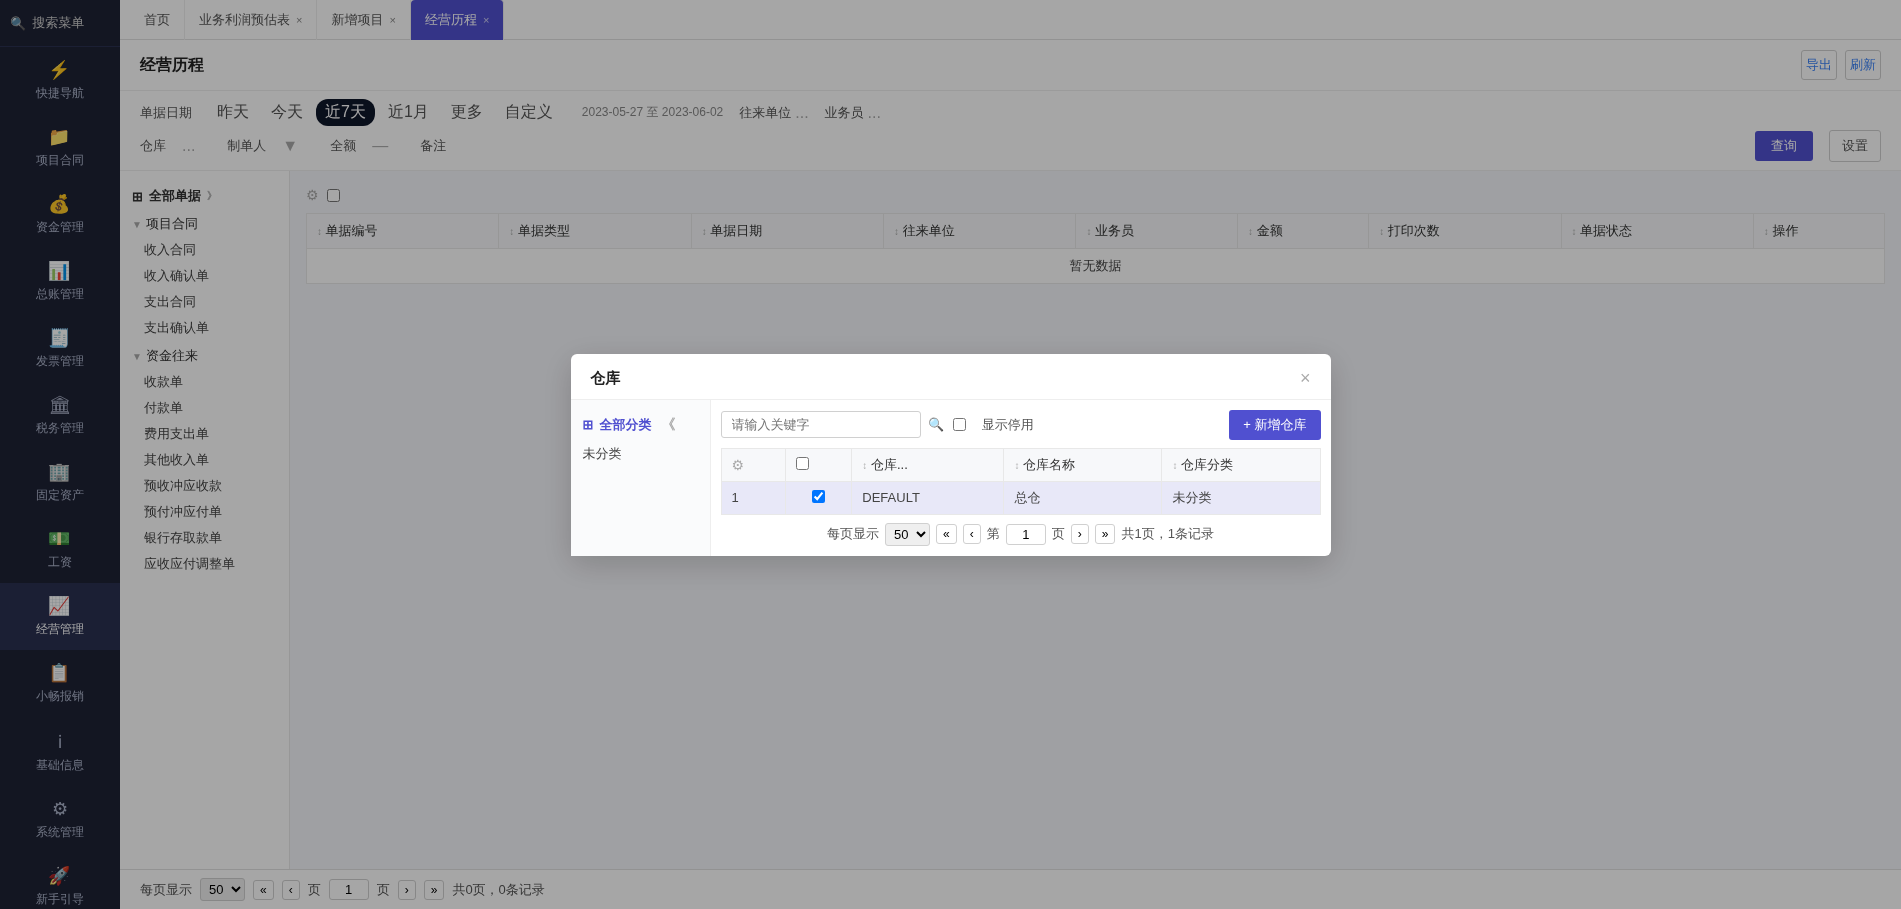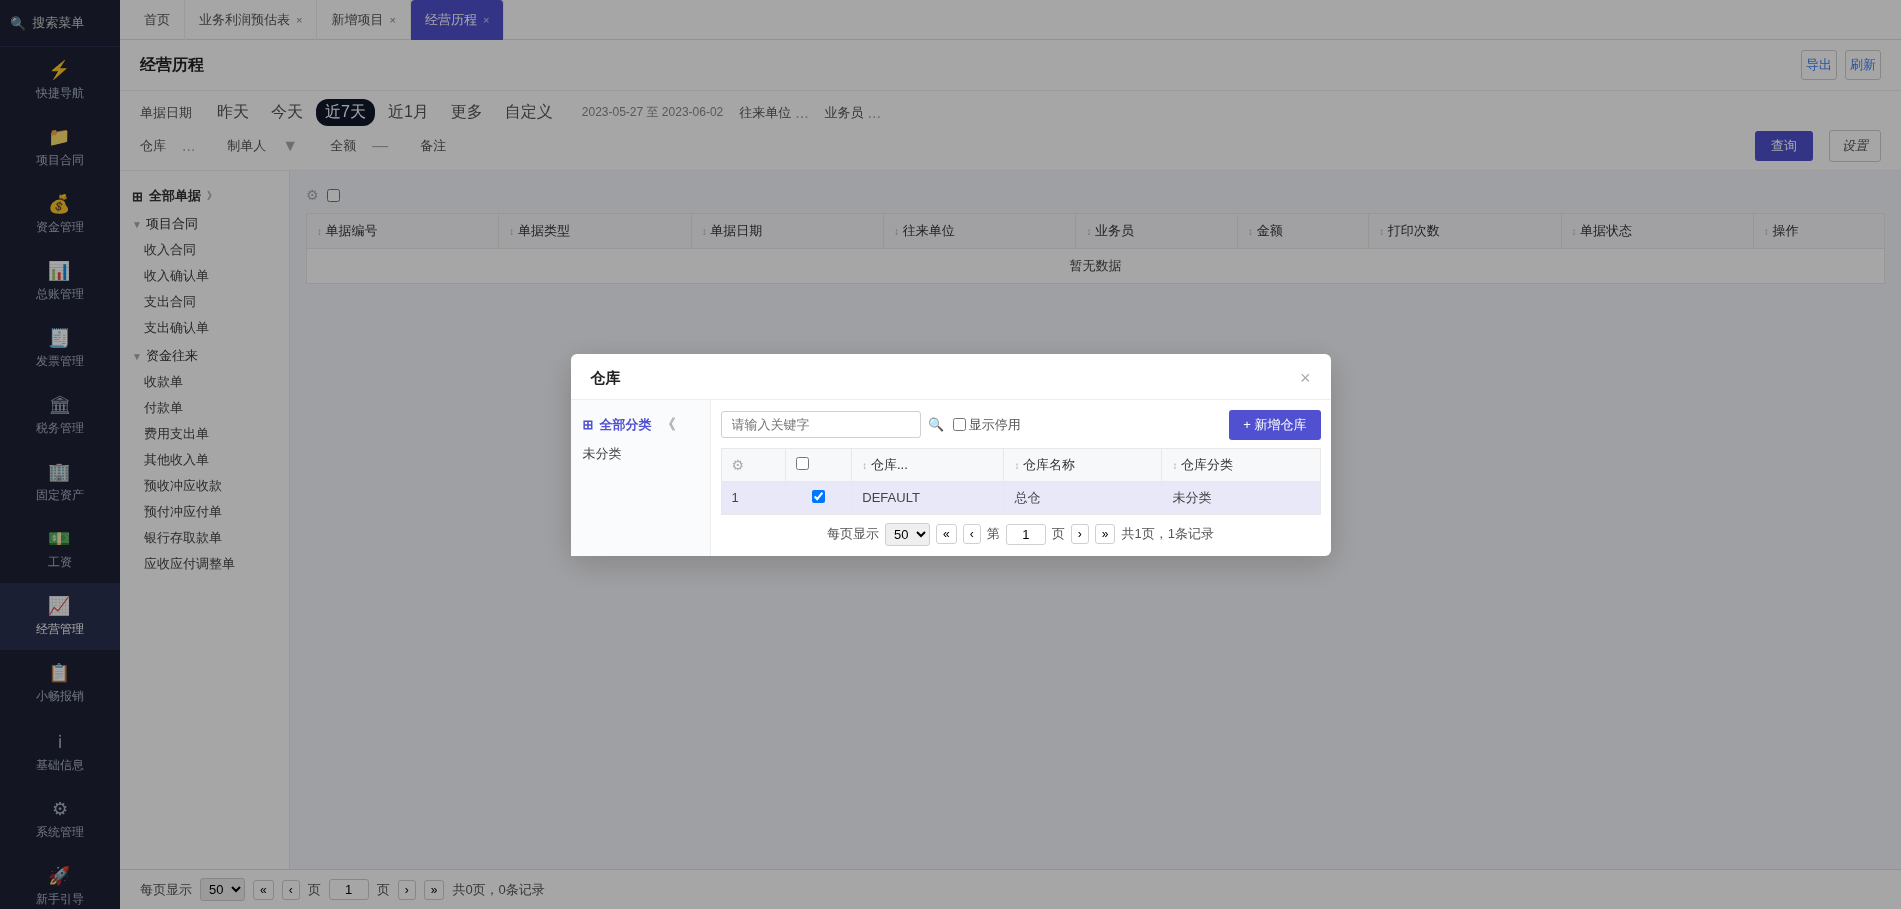--- a/index.html
+++ b/index.html
@@ -55,7 +55,7 @@
     .main-content { flex: 1; background: #f5f6fa; padding: 16px; overflow: auto; position: relative; }
     .content-toolbar { display: flex; align-items: center; gap: 8px; margin-bottom: 10px; }
     .btn-query { background: #5050d0; color: #fff; border: none; padding: 6px 16px; border-radius: 3px; cursor: pointer; font-size: 13px; }
-    .btn-set { background: #fff; border: 1px solid #d0d0d0; color: #555; padding: 6px 12px; border-radius: 3px; cursor: pointer; font-size: 13px; font-style: italic; }
+    .btn-set { background: #fff; border: 1px solid #d0d0d0; color: #555; padding: 6px 12px; border-radius: 3px; cursor: pointer; font-size: 13px; }
 
     
     .data-table { width: 100%; border-collapse: collapse; background: #fff; font-size: 13px; }

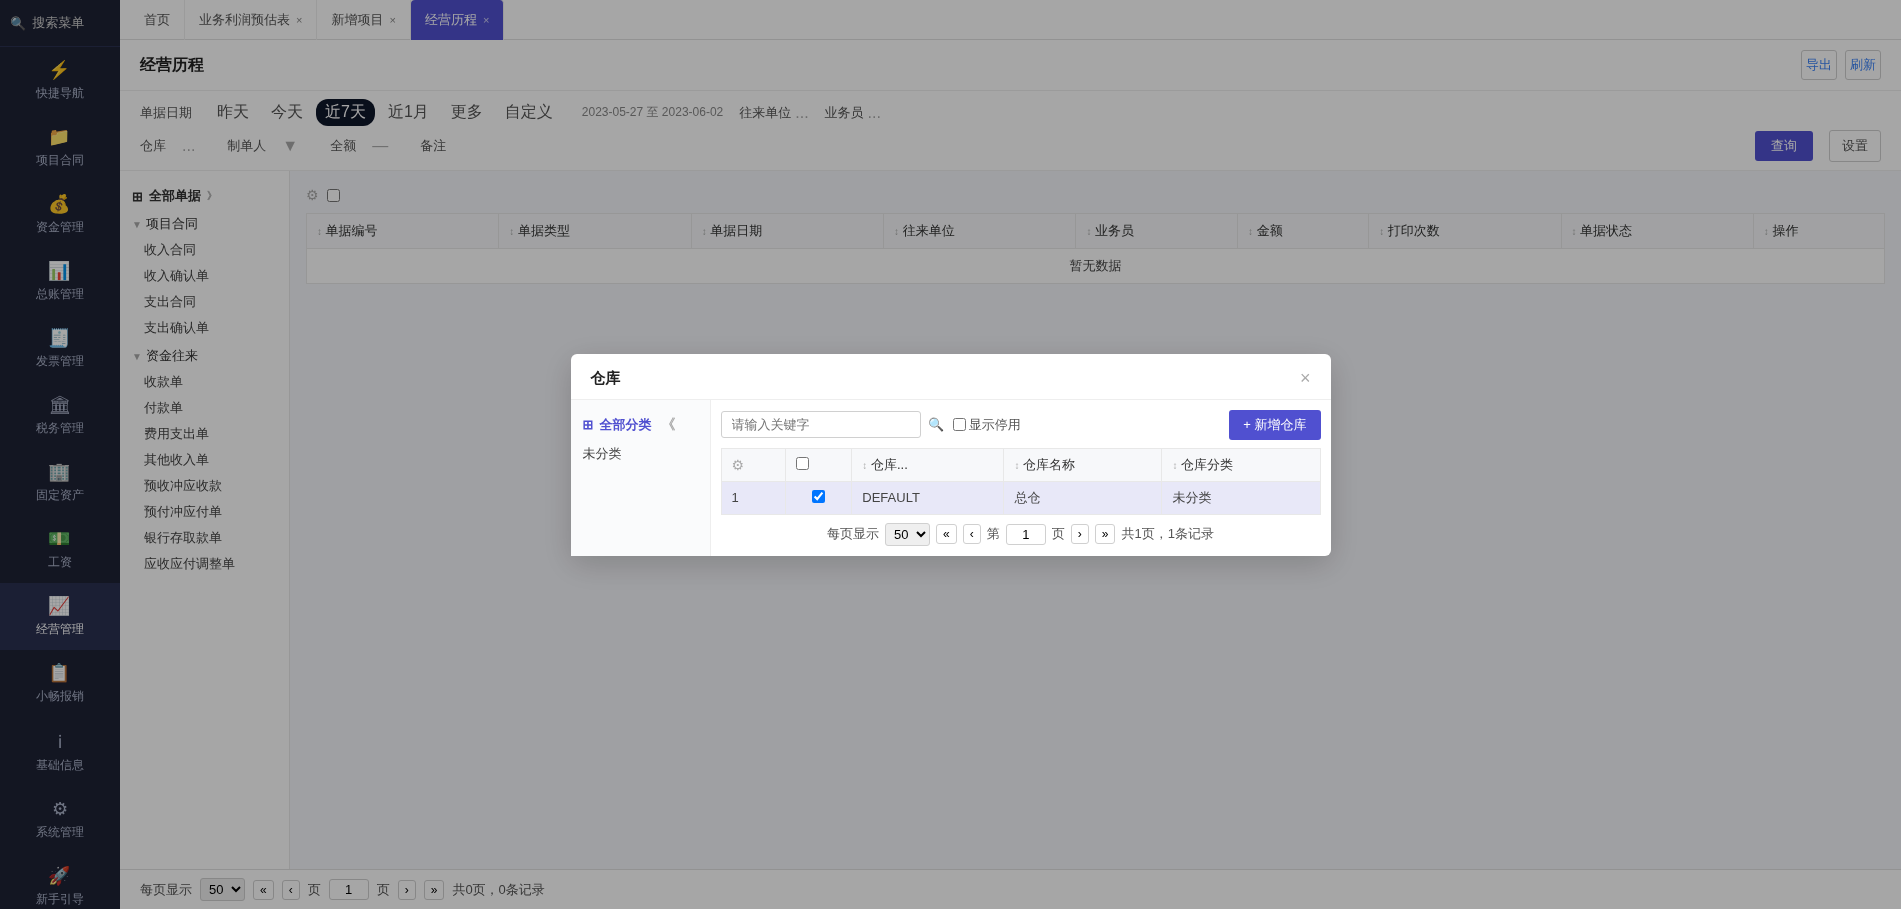--- a/index.html
+++ b/index.html
@@ -82,7 +82,7 @@
     .modal-toolbar { display: flex; align-items: center; gap: 8px; margin-bottom: 8px; }
     .modal-search-input { border: 1px solid #d0d0d0; border-radius: 3px; padding: 5px 10px; font-size: 13px; width: 200px; outline: none; }
     .modal-search-icon { color: #aaa; cursor: pointer; }
-    .modal-show-disabled { display: flex; align-items: center; gap: 3px; font-size: 13px; color: #555; }
+    .modal-show-disabled { display: flex; align-items: center; gap: 16px; font-size: 13px; color: #555; }
     .btn-add-warehouse { background: #5050d0; color: #fff; border: none; padding: 6px 14px; border-radius: 3px; cursor: pointer; font-size: 13px; margin-left: auto; }
     .modal-table { width: 100%; border-collapse: collapse; font-size: 13px; }
     .modal-table th { background: #f7f8fa; border: 1px solid #e8e8e8; padding: 7px 10px; text-align: left; color: #333; font-weight: normal; white-space: nowrap; }

